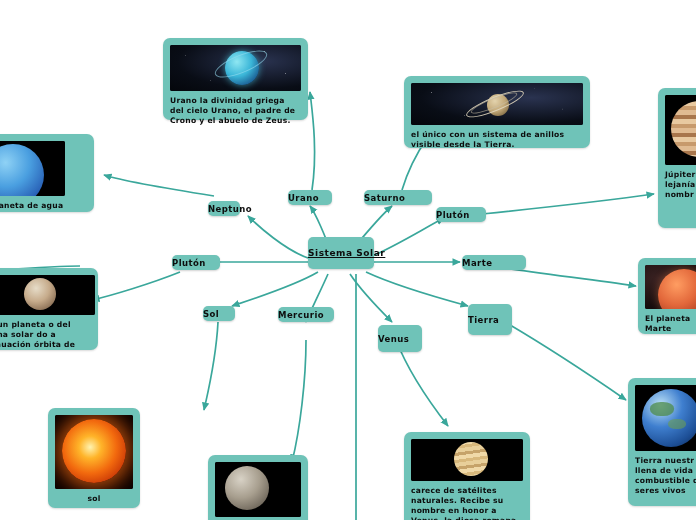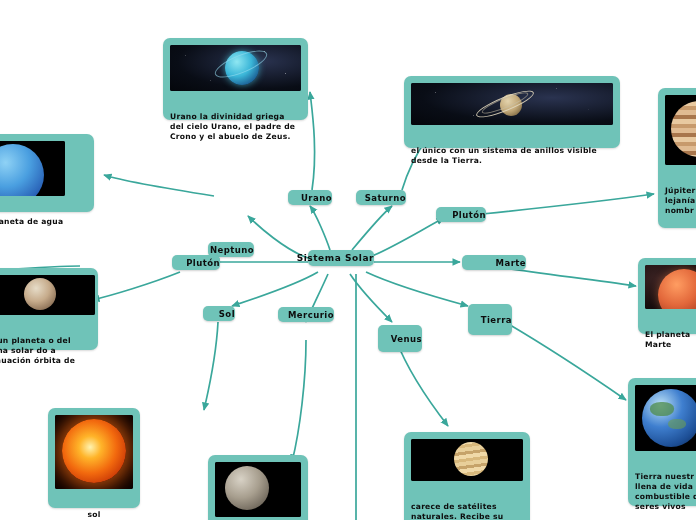--- a/index.html
+++ b/index.html
@@ -65,7 +65,7 @@
     flex: none;
   }
   .card .cap {
-    margin-top: 21px;
+    margin-top: 5px;
     color: #0d0d0d;
     font-weight: bold;
     font-size: 7.6px;

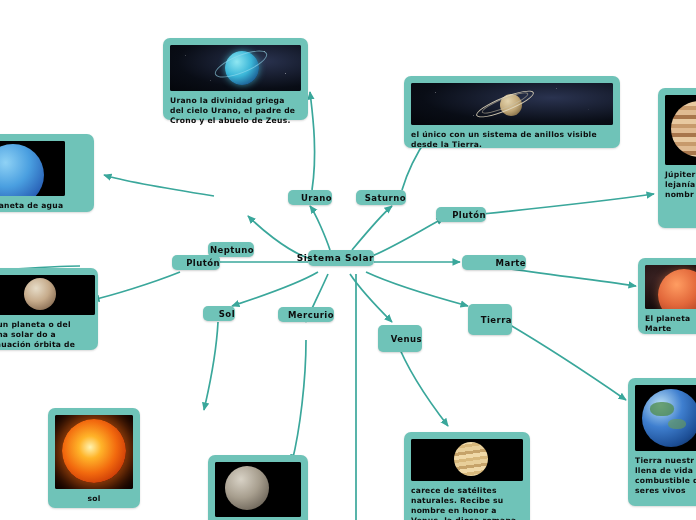--- a/index.html
+++ b/index.html
@@ -183,7 +183,7 @@
     <div class="cap">Urano la divinidad griega del cielo Urano, el padre de Crono y el abuelo de Zeus.</div>
   </div>
 
-  <div class="card" style="left:404px; top:76px; width:216px; height:72px;">
+  <div class="card" style="left:404px; top:76px; width:186px; height:72px;">
     <div class="thumb" style="height:42px;">
       <div class="sky"></div>
       <div class="orb" style="left:44%; top:26%; width:22px; height:22px;

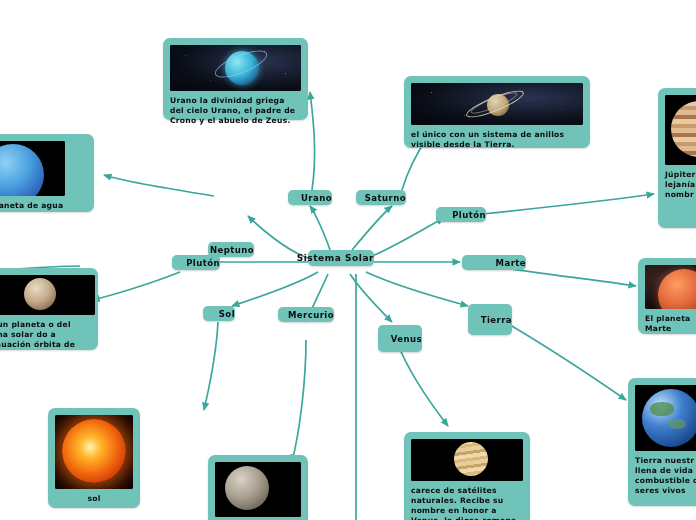--- a/index.html
+++ b/index.html
@@ -33,7 +33,7 @@
     letter-spacing: .45px;
     display: flex;
     align-items: center;
-    justify-content: flex-end;
+    justify-content: flex-start;
     text-align: center;
     box-shadow: 0 1px 2px rgba(0,0,0,.18);
     z-index: 5;

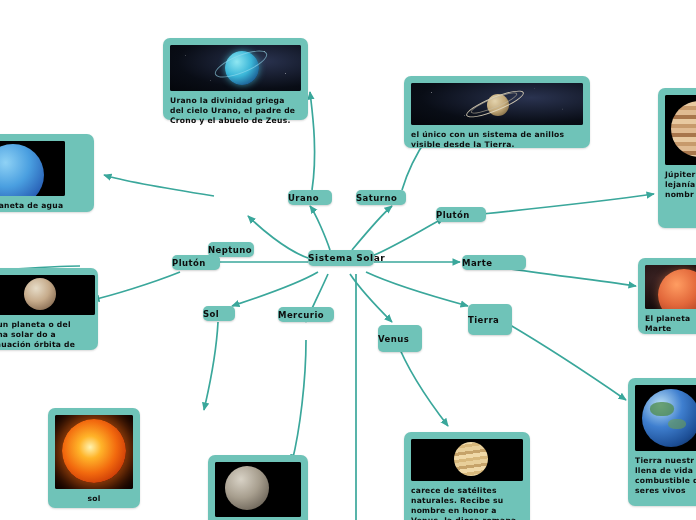--- a/index.html
+++ b/index.html
@@ -146,7 +146,7 @@
   <div class="node" style="left:288px; top:190px; width:44px; height:15px;">
     <span>Urano</span>
   </div>
-  <div class="node" style="left:356px; top:190px; width:50px; height:15px;">
+  <div class="node" style="left:364px; top:190px; width:68px; height:15px;">
     <span>Saturno</span>
   </div>
   <div class="node" style="left:436px; top:207px; width:50px; height:15px;">

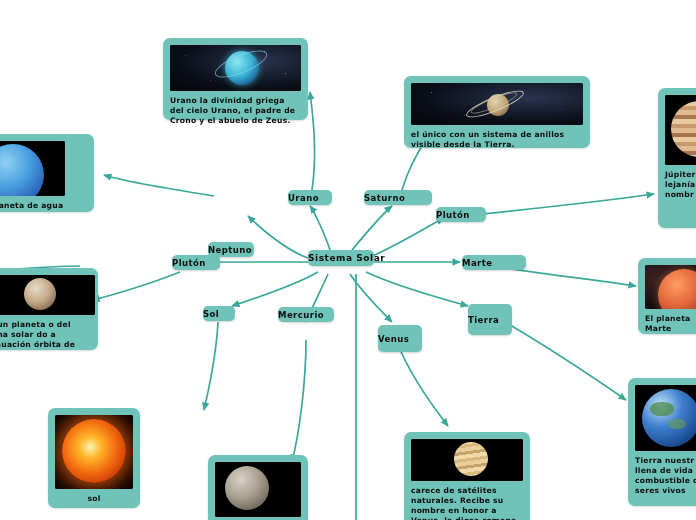--- a/index.html
+++ b/index.html
@@ -140,7 +140,7 @@
     <span>Sistema Solar</span>
   </div>
 
-  <div class="node" style="left:208px; top:201px; width:46px; height:15px;margin-top:41px;">
+  <div class="node" style="left:208px; top:201px; width:32px; height:15px;">
     <span>Neptuno</span>
   </div>
   <div class="node" style="left:288px; top:190px; width:44px; height:15px;">

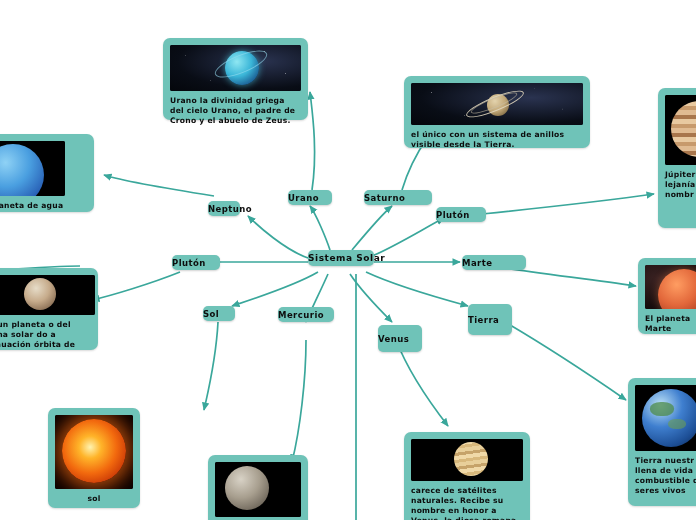--- a/index.html
+++ b/index.html
@@ -136,7 +136,7 @@
     </g>
   </svg>
 
-  <div class="node root" style="left:308px; top:250px; width:66px; height:16px;">
+  <div class="node root" style="left:308px; top:237px; width:66px; height:32px;text-decoration:underline;">
     <span>Sistema Solar</span>
   </div>
 

